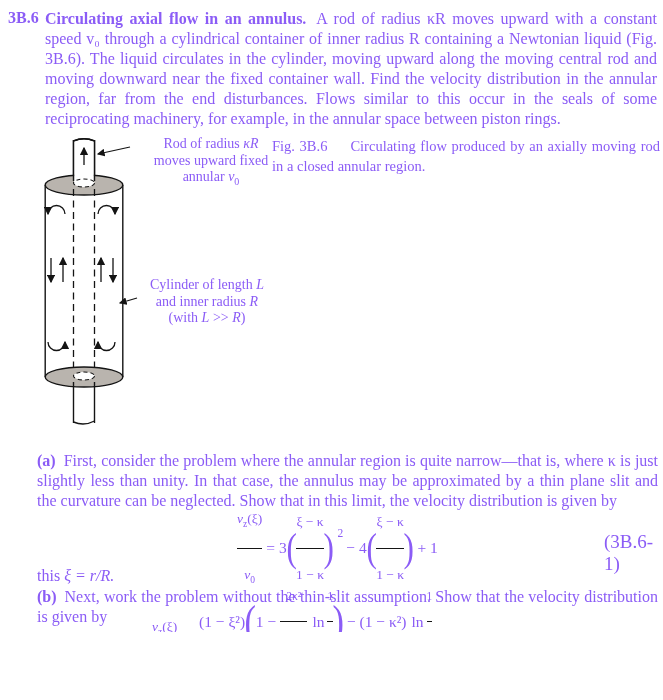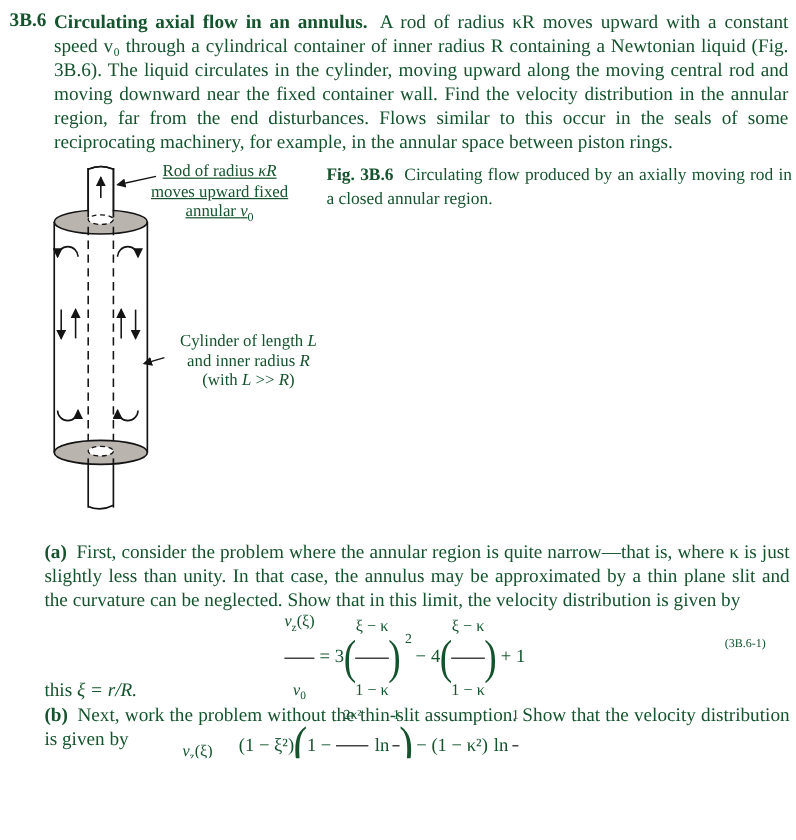--- a/index.html
+++ b/index.html
@@ -5,7 +5,7 @@
   html,body{margin:0;padding:0;background:#ffffff;}
   .page{
     position:relative;width:663px;height:632px;background:#ffffff;
-    font-family:"Liberation Serif","DejaVu Serif",serif;color:#14532d;
+    font-family:"Liberation Serif","DejaVu Serif",serif;color:#8b5cf6;
     overflow:hidden;
   }
   .abs{position:absolute;}

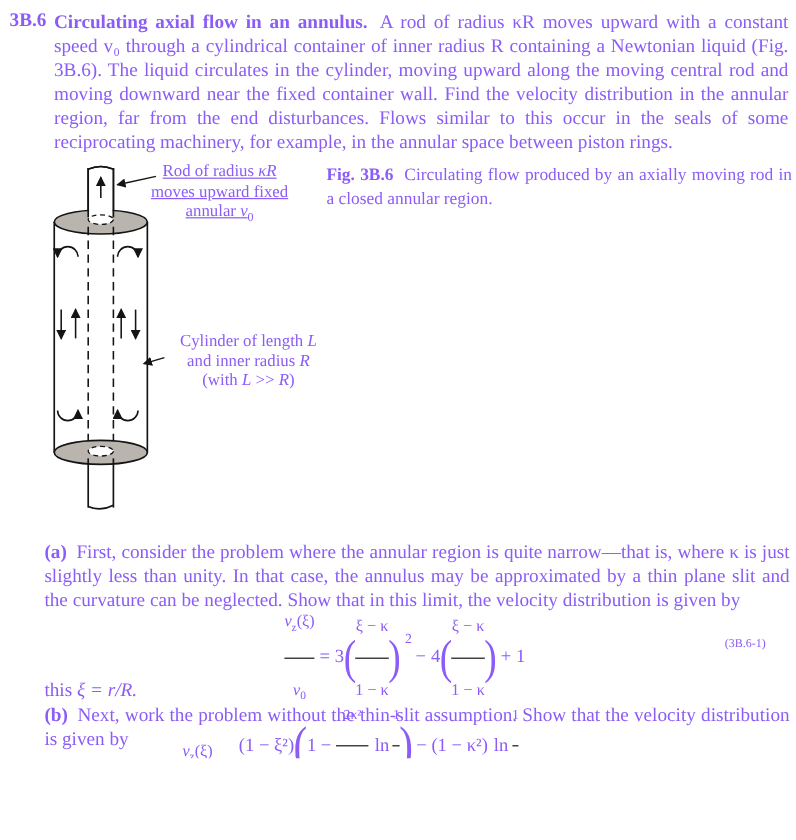--- a/index.html
+++ b/index.html
@@ -110,7 +110,7 @@
     <line x1="97" y1="165" x2="80" y2="170" stroke="#141414" stroke-width="1.2" marker-end="url(#ah)"></line>
   </svg>
 
-  <div class="abs figlabel" style="left:108px;top:136px;width:150px;text-decoration:underline;">
+  <div class="abs figlabel" style="left:136px;top:136px;width:150px;">
     <div><span>Rod of radius</span>&nbsp;<i>κR</i></div>
     <div>moves upward fixed</div>
     <div><span>annular</span>&nbsp;<i>v</i><sub style="font-size:10px;">0</sub></div>

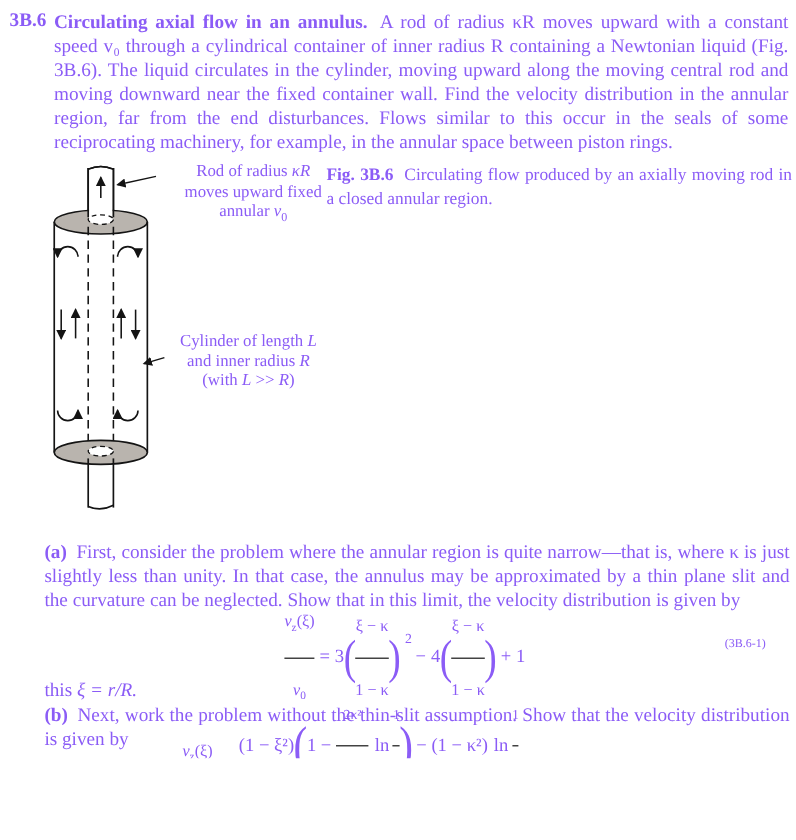--- a/index.html
+++ b/index.html
@@ -13,7 +13,7 @@
   .b{font-weight:bold;}
   .lead-label{margin-right:8px;font-weight:bold;}
   .title-run{font-weight:bold;margin-right:10px;}
-  .cap-label{font-weight:bold;margin-right:9px;}
+  .cap-label{font-weight:normal;margin-right:23px;}
 
   
   .figlabel{font-size:14px;line-height:16.5px;text-align:center;}

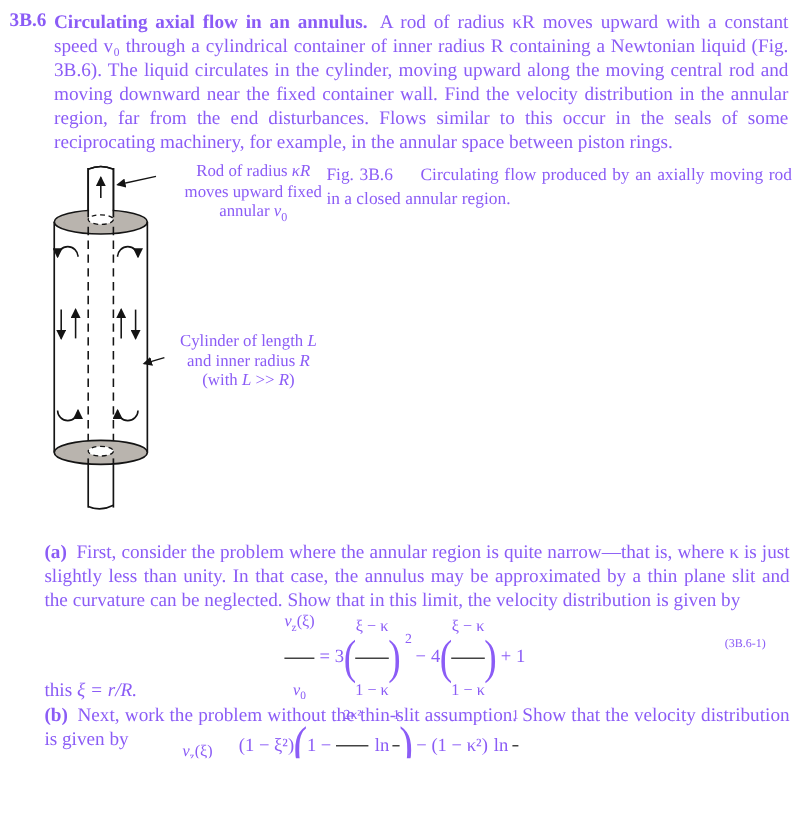--- a/index.html
+++ b/index.html
@@ -36,7 +36,7 @@
   .mainfr{display:inline-flex;flex-direction:column;}
   .mainfr .mrow{display:flex;align-items:center;padding:0 5px;}
   .mainfr .mbar{align-self:stretch;border-top:1.3px solid #151515;margin:2px 0;}
-  .eqtag{font-size:10px;}
+  .eqtag{font-size:19px;}
   .ln-op{padding:0 3px 0 5px;}
 </style>
 </head>

